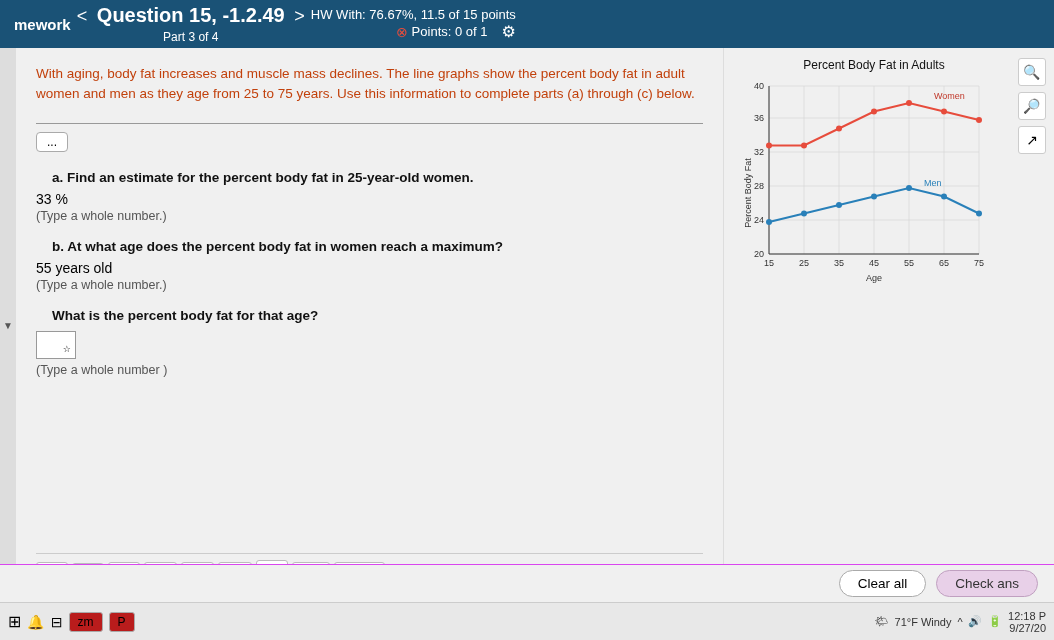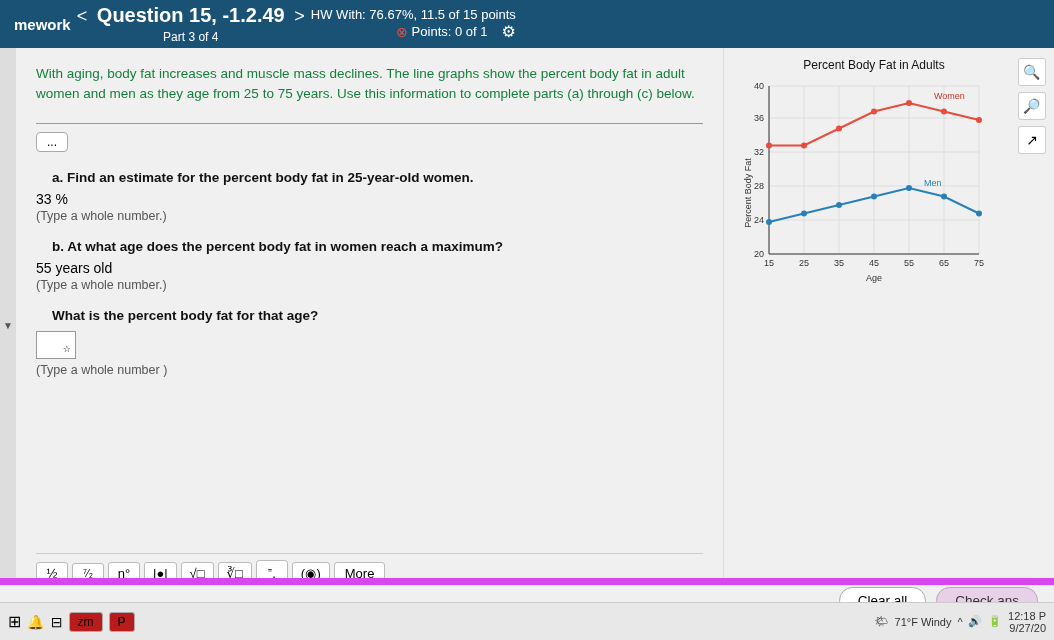--- a/index.html
+++ b/index.html
@@ -30,7 +30,7 @@
     .left-panel .intro-text {
       font-size: 13.5px;
       line-height: 1.5;
-      color: #15803d;
+      color: #c2410c;
       margin-bottom: 10px;
     }
     .divider { border: none; border-top: 1px solid #999; margin: 8px 0; }

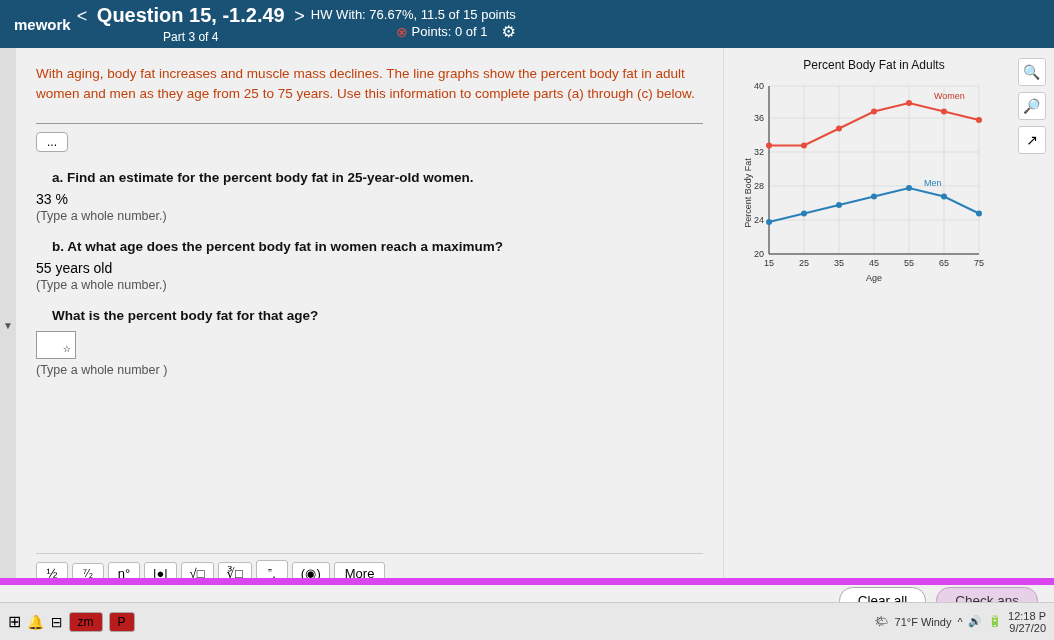--- a/index.html
+++ b/index.html
@@ -135,7 +135,7 @@
     
     .bottom-bar {
       background: #f0f0f0;
-      border-top: 7px solid #d946ef;
+      border-top: 1px solid #d946ef;
       height: 38px;
       display: flex;
       align-items: center;
@@ -143,7 +143,7 @@
       padding: 0 16px;
       gap: 10px;
       position: absolute;
-      bottom: 24px;
+      bottom: 38px;
       width: 100%;
     }
     .btn-clear {

